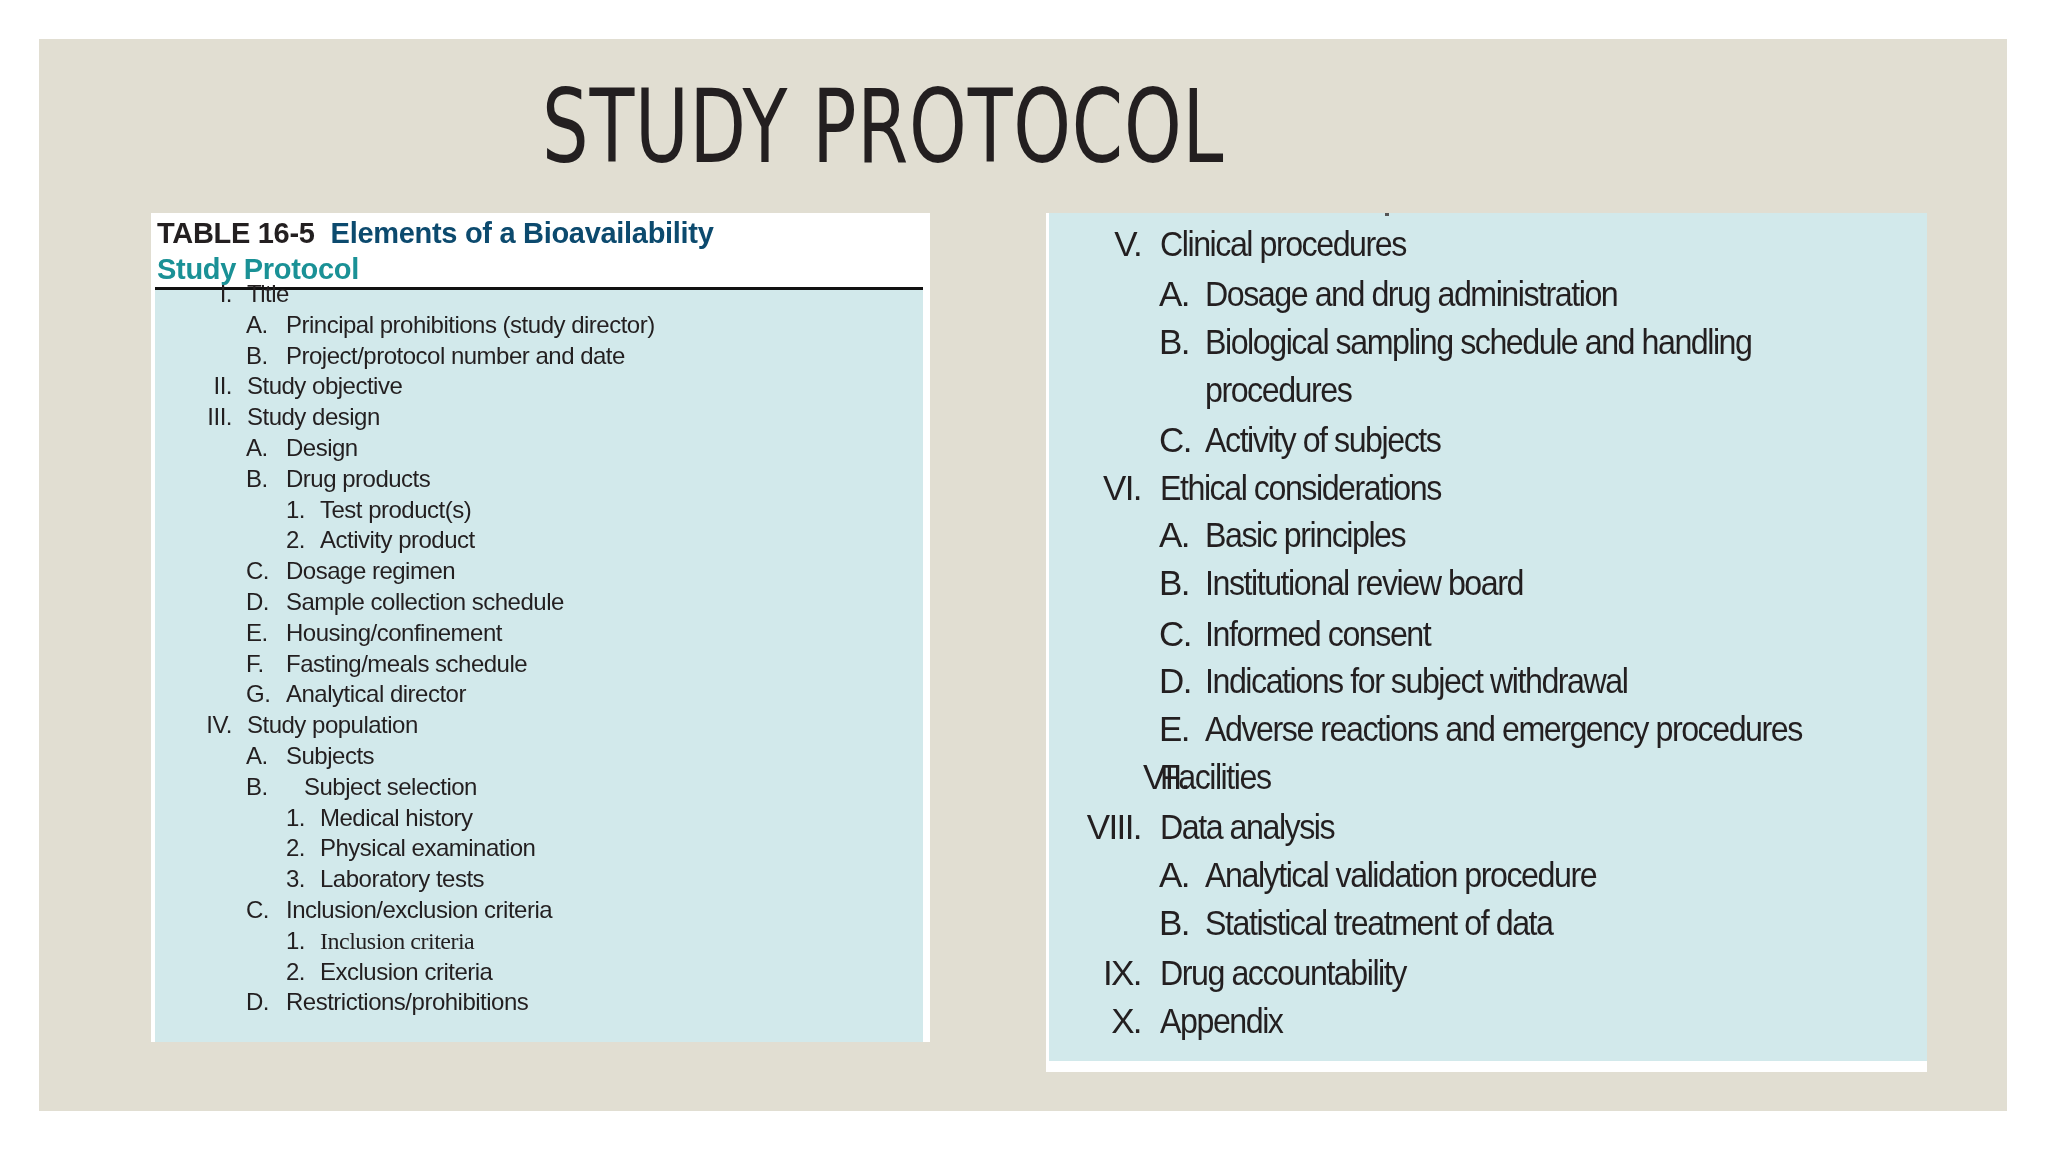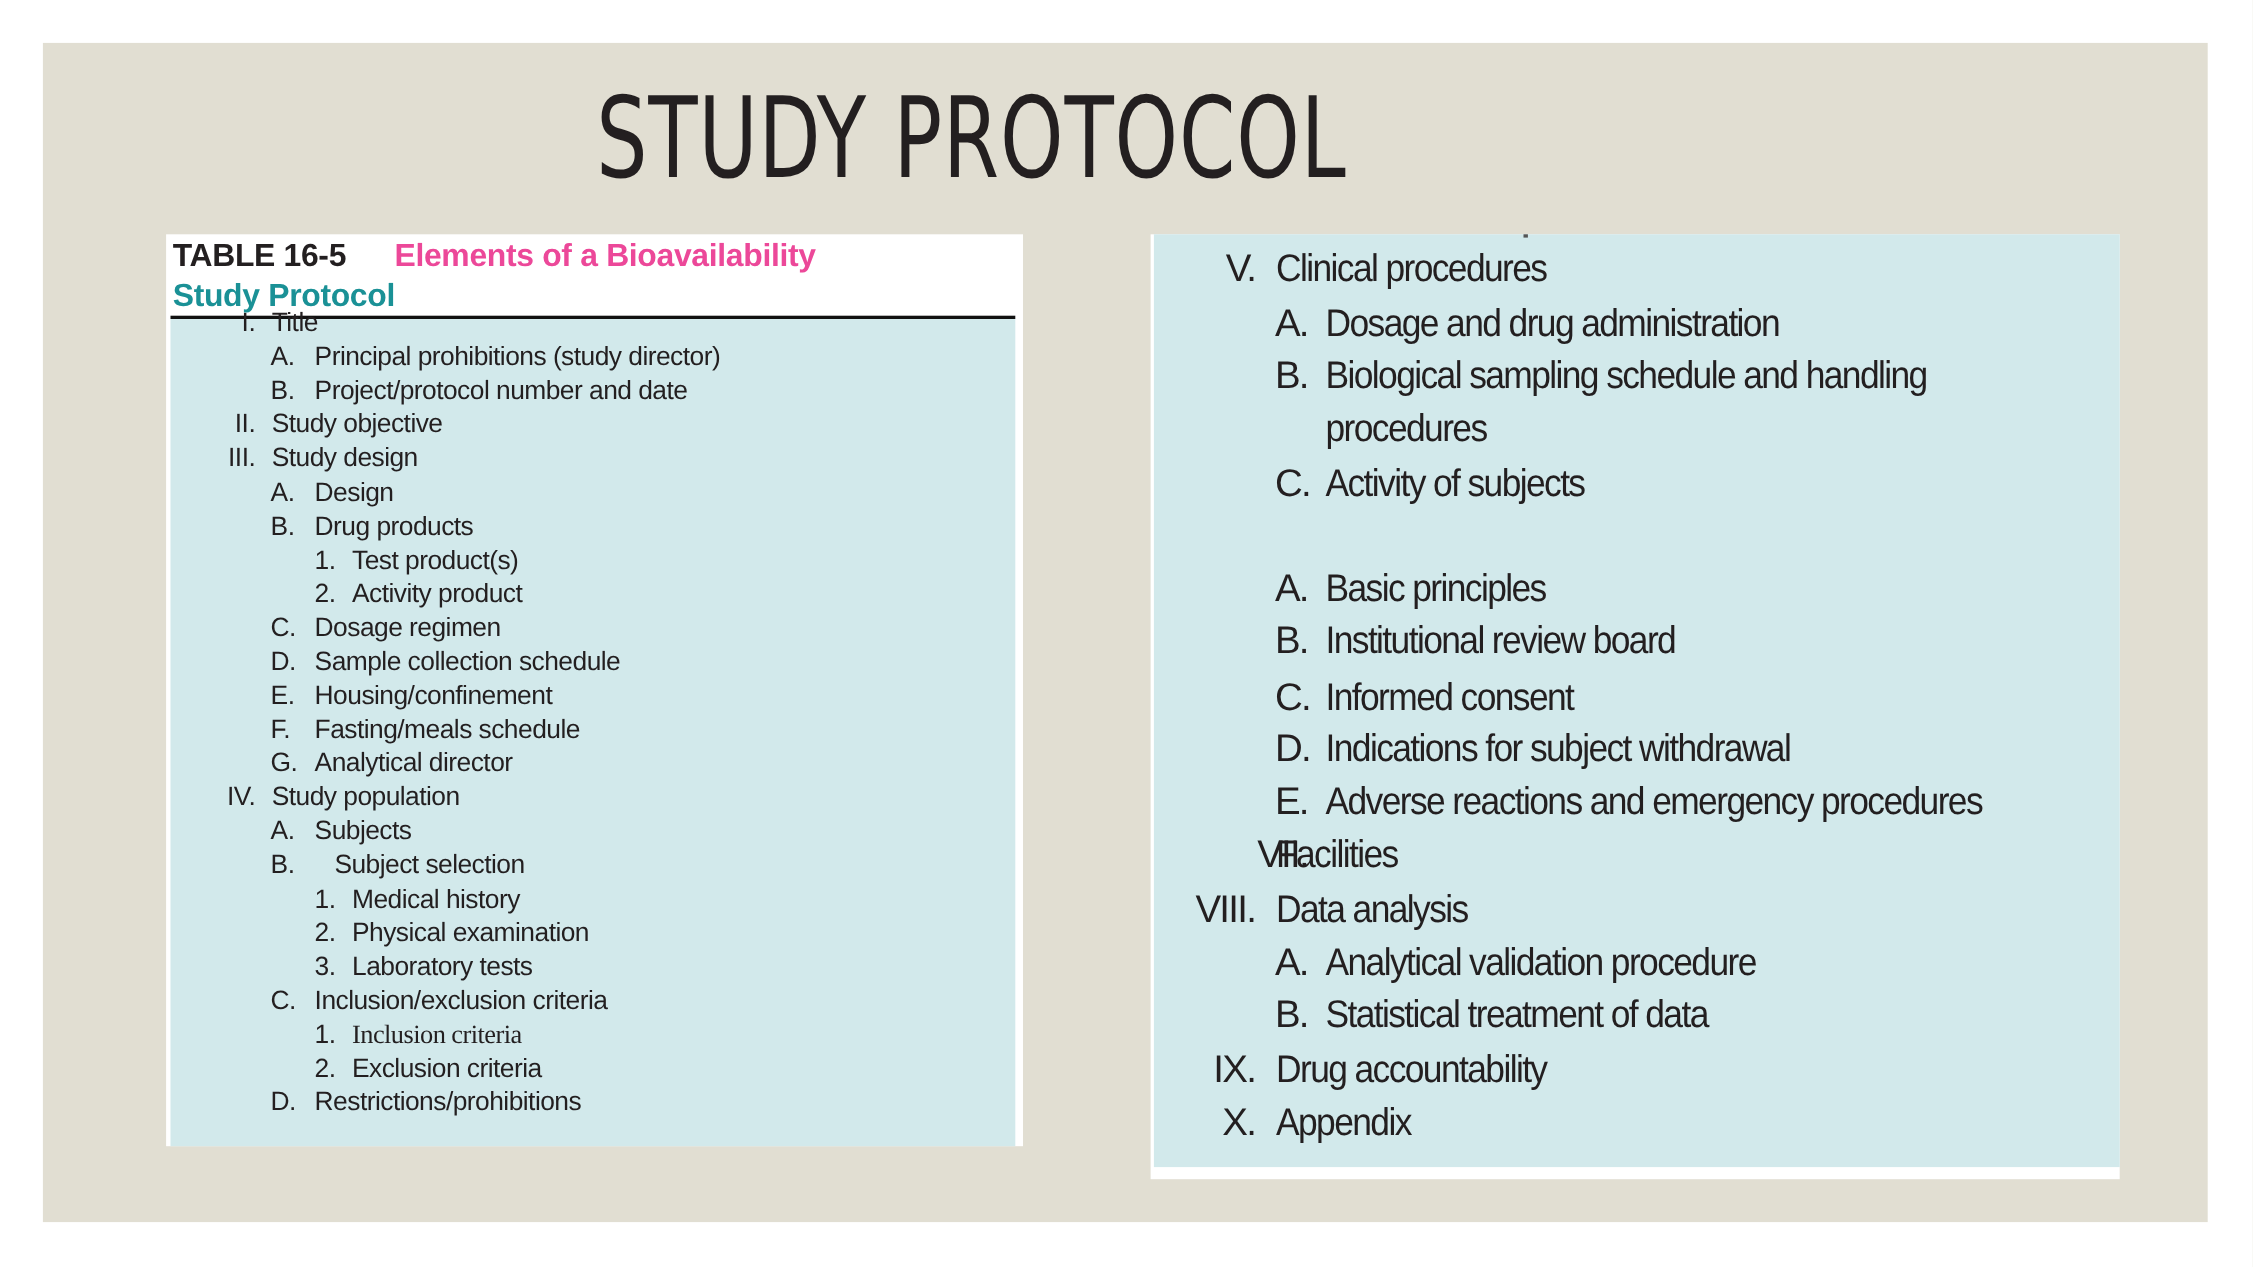--- a/index.html
+++ b/index.html
@@ -13,7 +13,7 @@
   .pl-head .l1 { position:absolute; left:0; top:0; height:40px; line-height:40px; white-space:nowrap; font-size:29px; font-weight:bold; letter-spacing:-0.3px; }
   .pl-head .l2 { position:absolute; left:0; top:36px; height:40px; line-height:40px; white-space:nowrap; font-size:29px; font-weight:bold; color:#1a9196; letter-spacing:-0.3px; }
   .tbl-no { color:#231f20; }
-  .tbl-title { color:#ec4899; margin-left:44px; }
+  .tbl-title { color:#0c4a6e; margin-left:16px; }
   .pl-rule { position:absolute; left:4px; top:74px; width:768px; height:3px; background:#111; }
   .pl-body { position:absolute; left:4px; top:77px; width:768px; height:752px; background:#d2e9eb; }
 

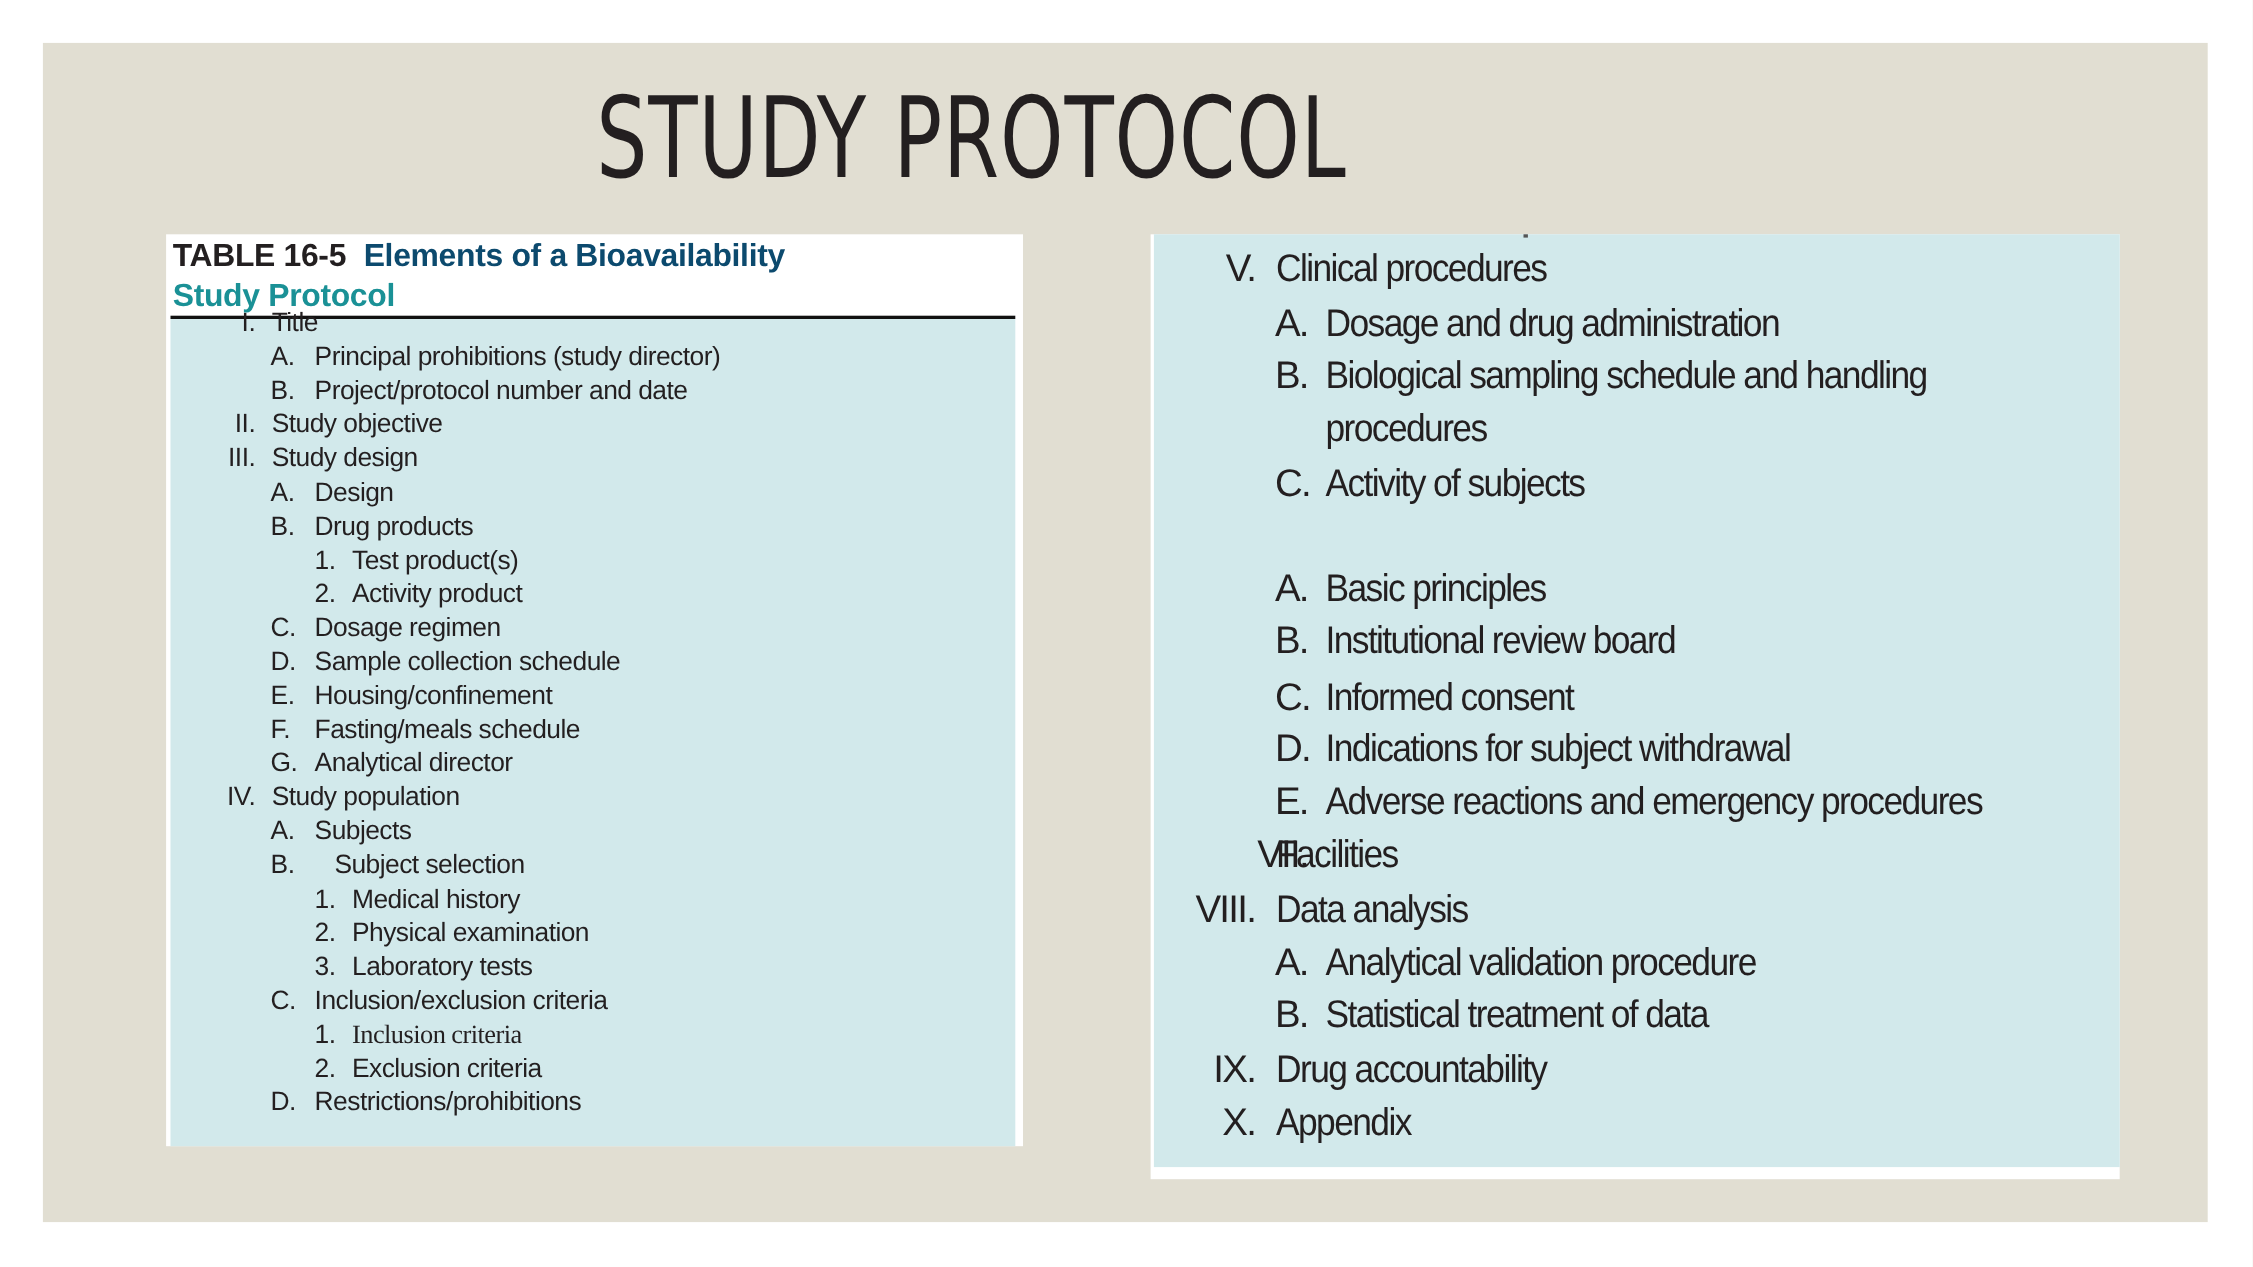--- a/index.html
+++ b/index.html
@@ -168,6 +168,10 @@
         <span class="mk" style="left: 110px; text-align: left;">C.</span>
         <span class="tx" style="left: 156px; transform-origin: left center; transform: scaleX(0.92);">Activity of subjects</span>
       </div>
+      <div class="row-r" style="top: 251px; left: 0px; width: 870px;">
+        <span class="mk" style="right: 778px;">VI.</span>
+        <span class="tx" style="left: 111px; transform-origin: left center; transform: scaleX(0.92);">Ethical considerations</span>
+      </div>
       <div class="row-r" style="top: 298px; left: 0px; width: 870px;">
         <span class="mk" style="left: 110px; text-align: left;">A.</span>
         <span class="tx" style="left: 156px; transform-origin: left center; transform: scaleX(0.92);">Basic principles</span>

